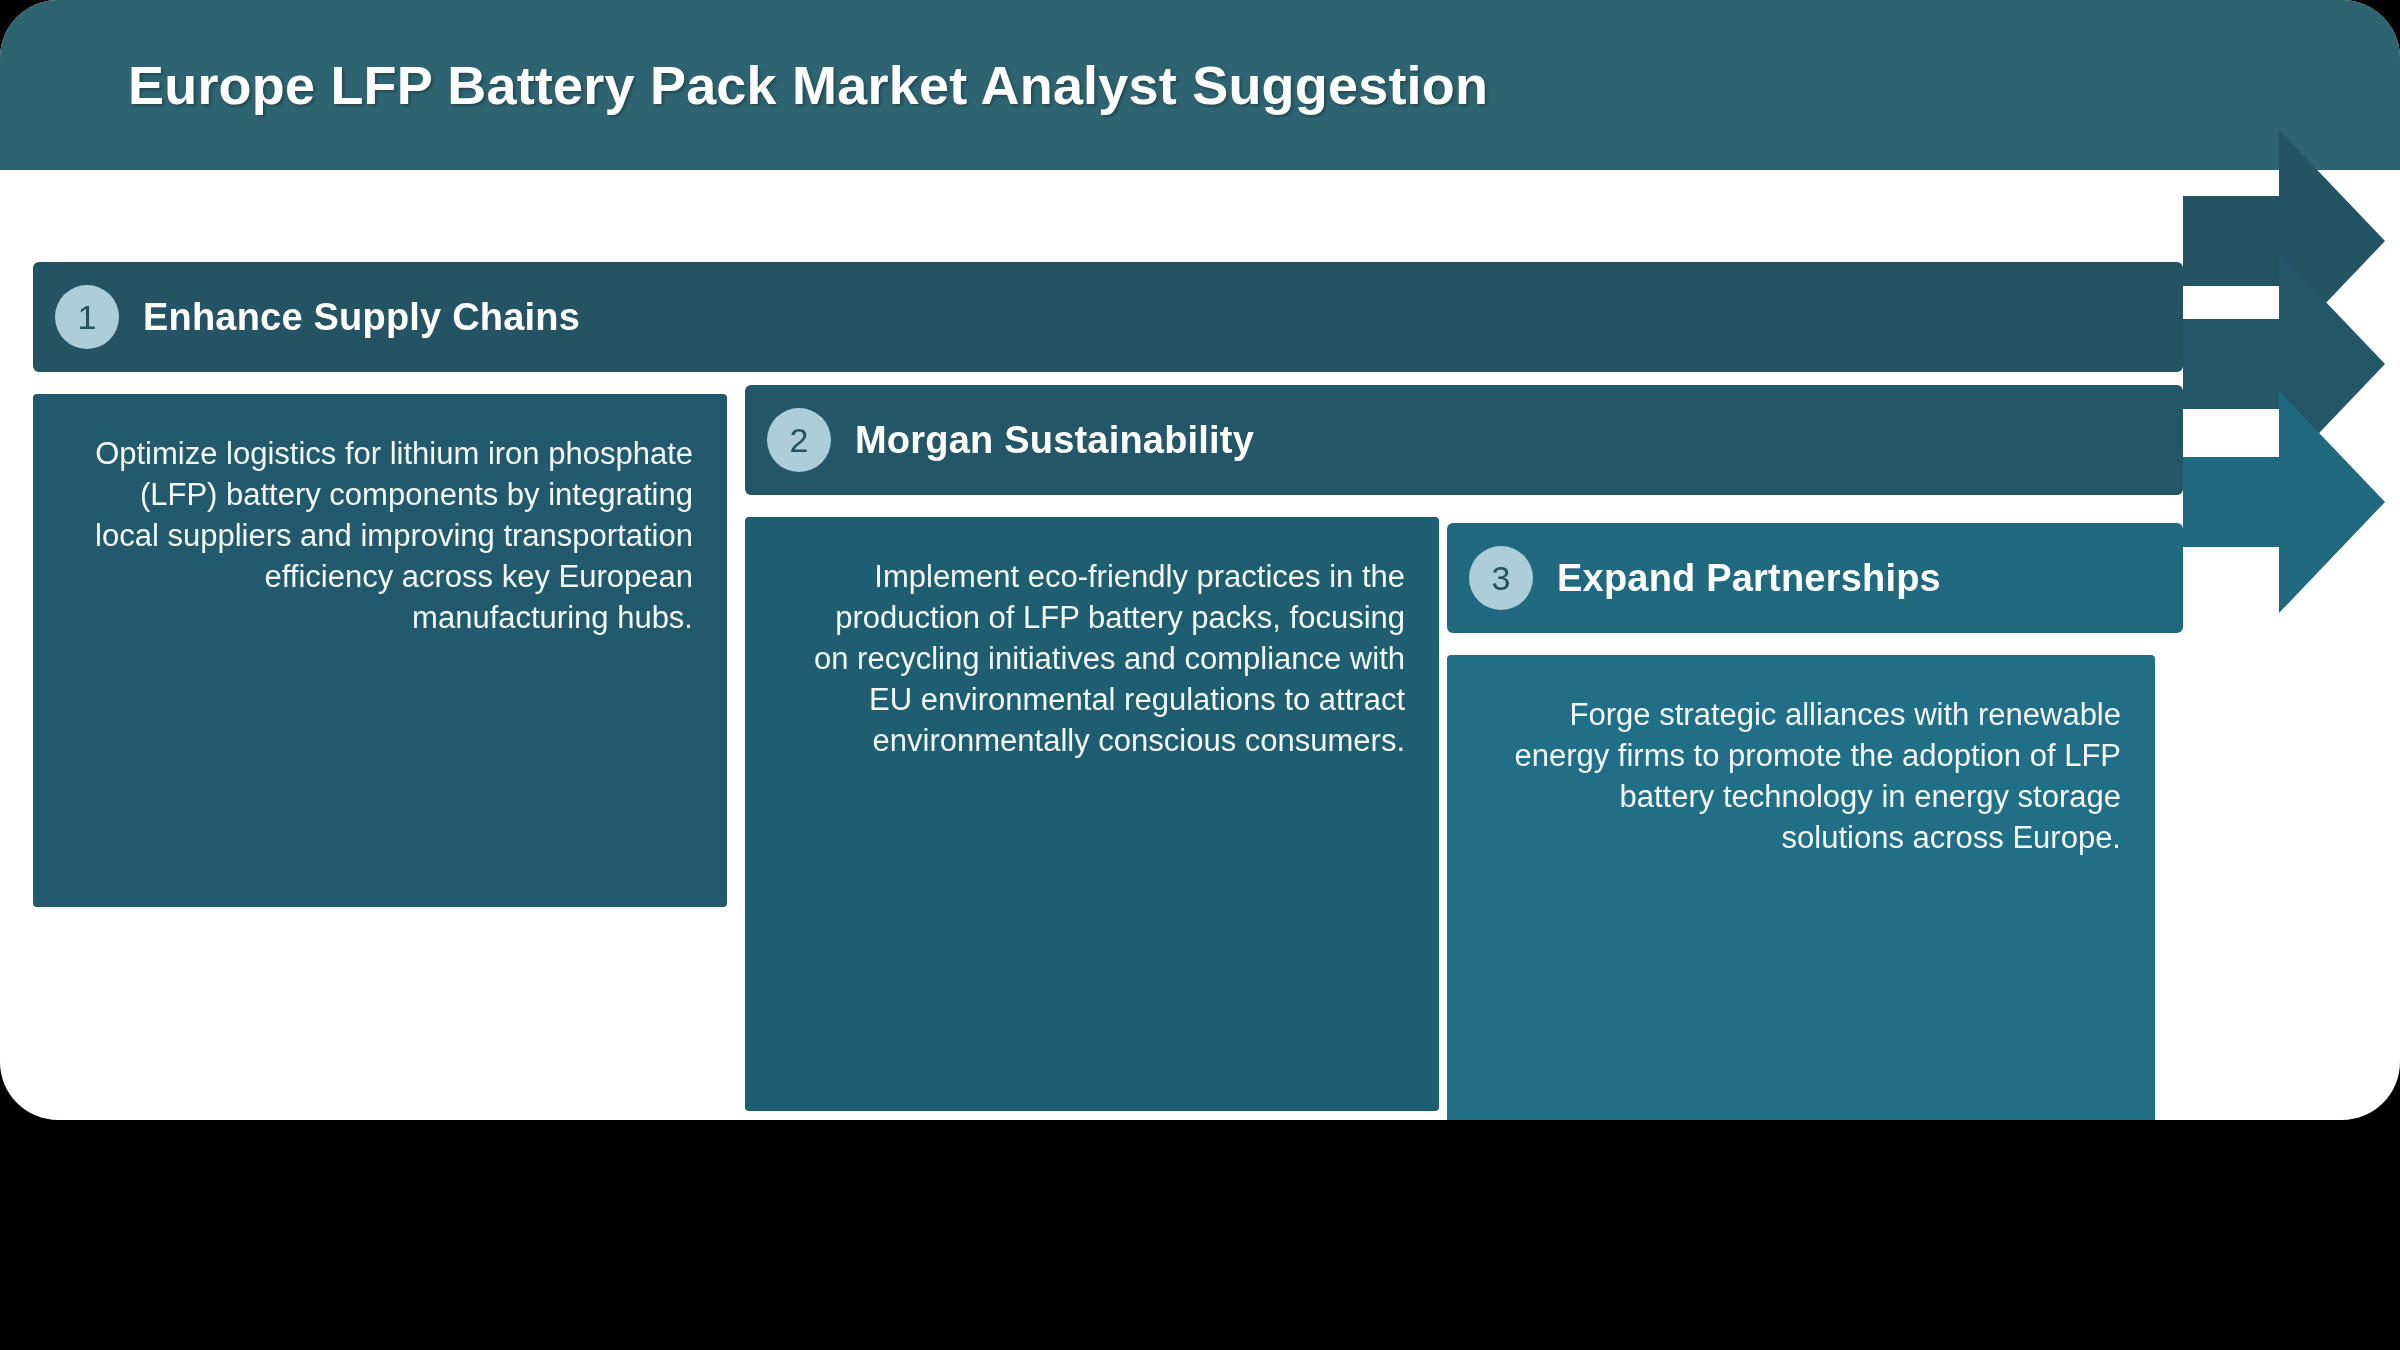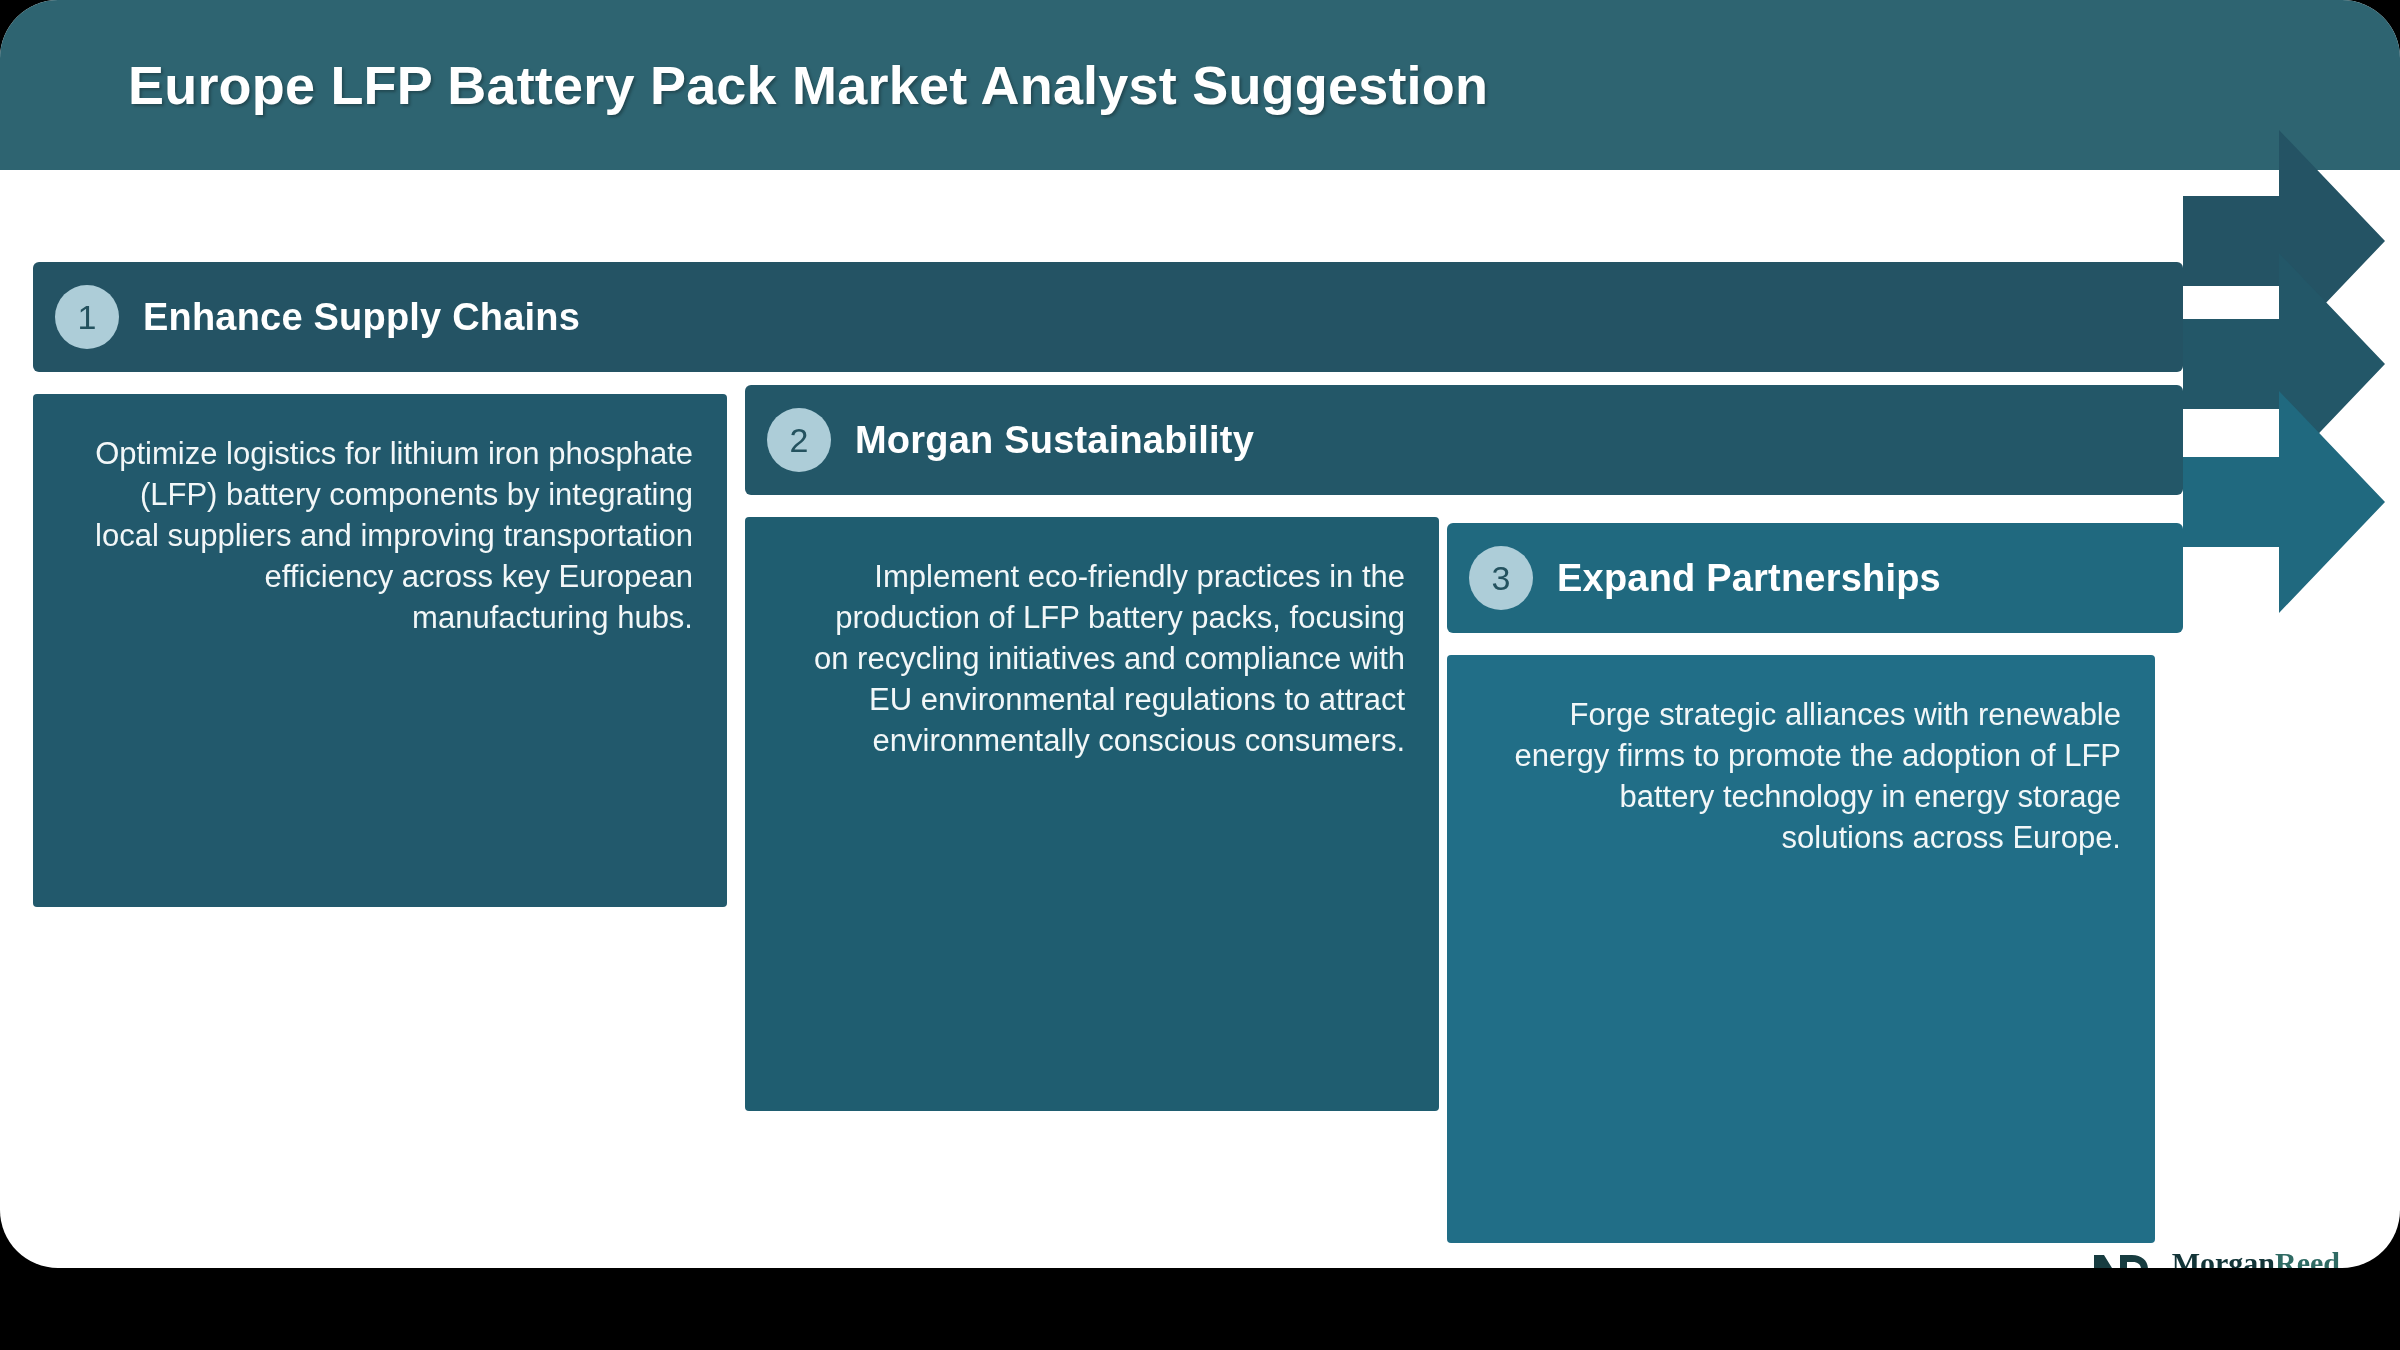--- a/index.html
+++ b/index.html
@@ -6,7 +6,7 @@
   body{width:2400px;height:1350px;font-family:"Liberation Sans",sans-serif;}
 
   #card{
-    position:absolute; left:0; top:0; width:2400px; height:1268px;
+    position:absolute; left:0; top:0; width:2400px; height:1120px;
     background:#ffffff; border-radius:58px; overflow:hidden;
   }
 

